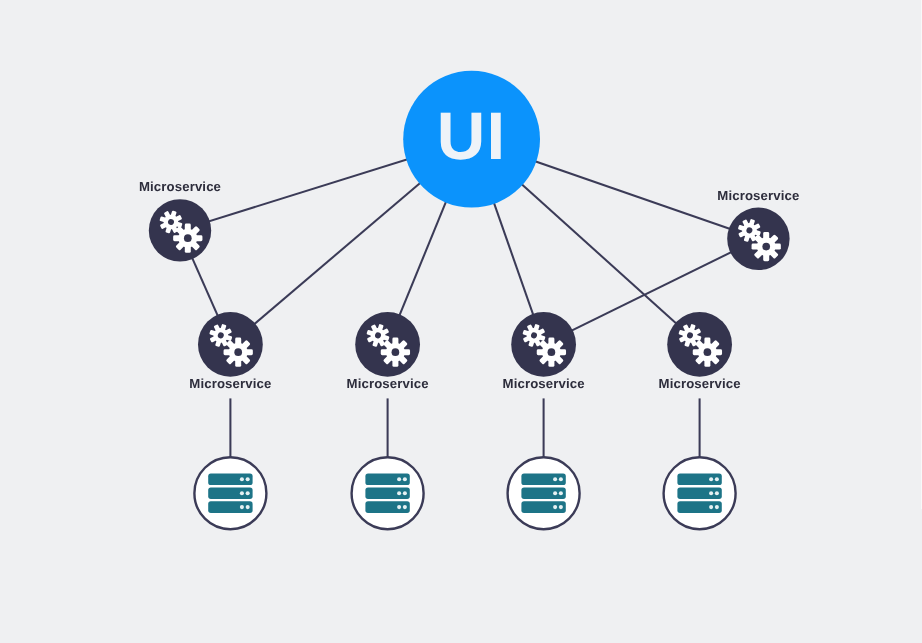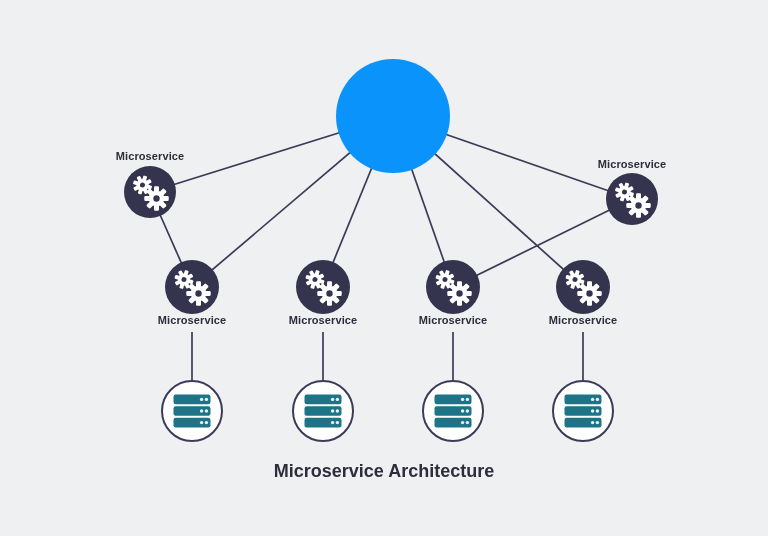--- a/index.html
+++ b/index.html
@@ -137,6 +137,7 @@
     </g>
   </svg>
 
+  <div class="hub-label">UI</div>
 
   <div class="node-label" style="left:150px;top:150px;">Microservice</div>
   <div class="node-label" style="left:632px;top:158px;">Microservice</div>

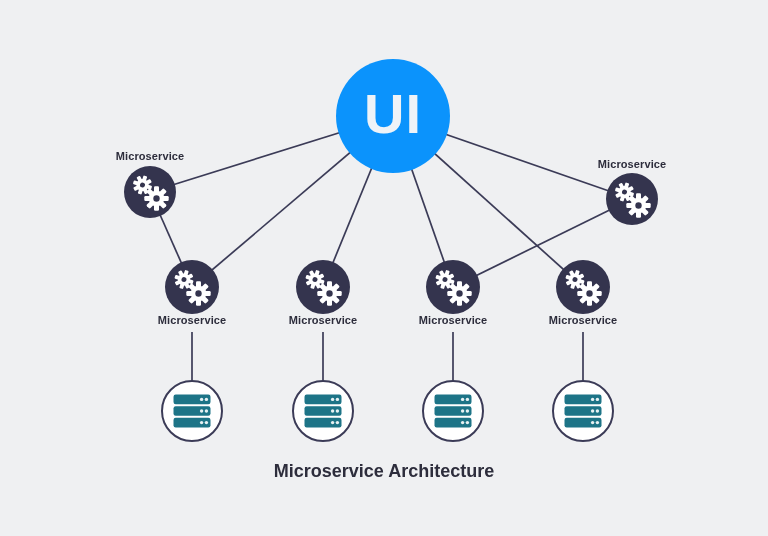--- a/index.html
+++ b/index.html
@@ -146,7 +146,6 @@
   <div class="node-label" style="left:453px;top:314px;">Microservice</div>
   <div class="node-label" style="left:583px;top:314px;">Microservice</div>
 
-  <div class="diagram-title">Microservice Architecture</div>
 </div>
 
 </body></html>

